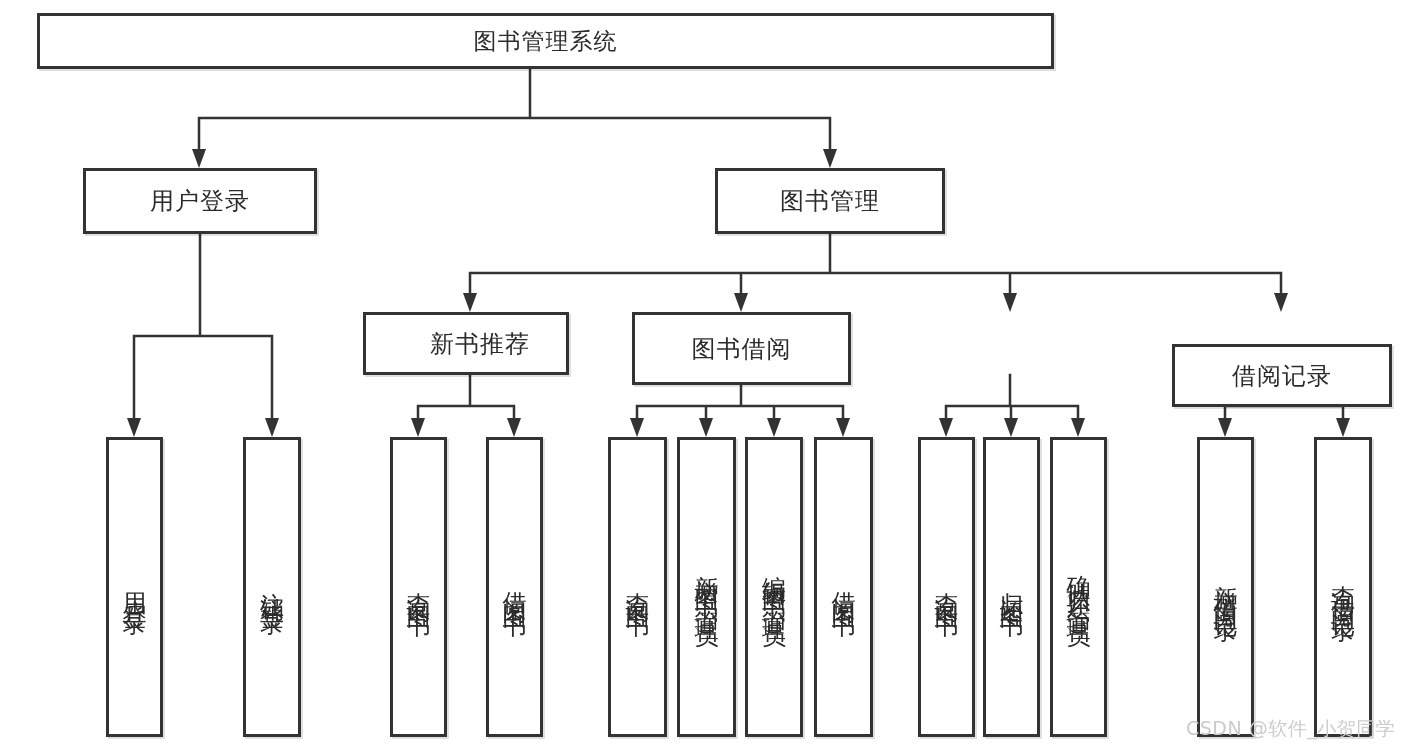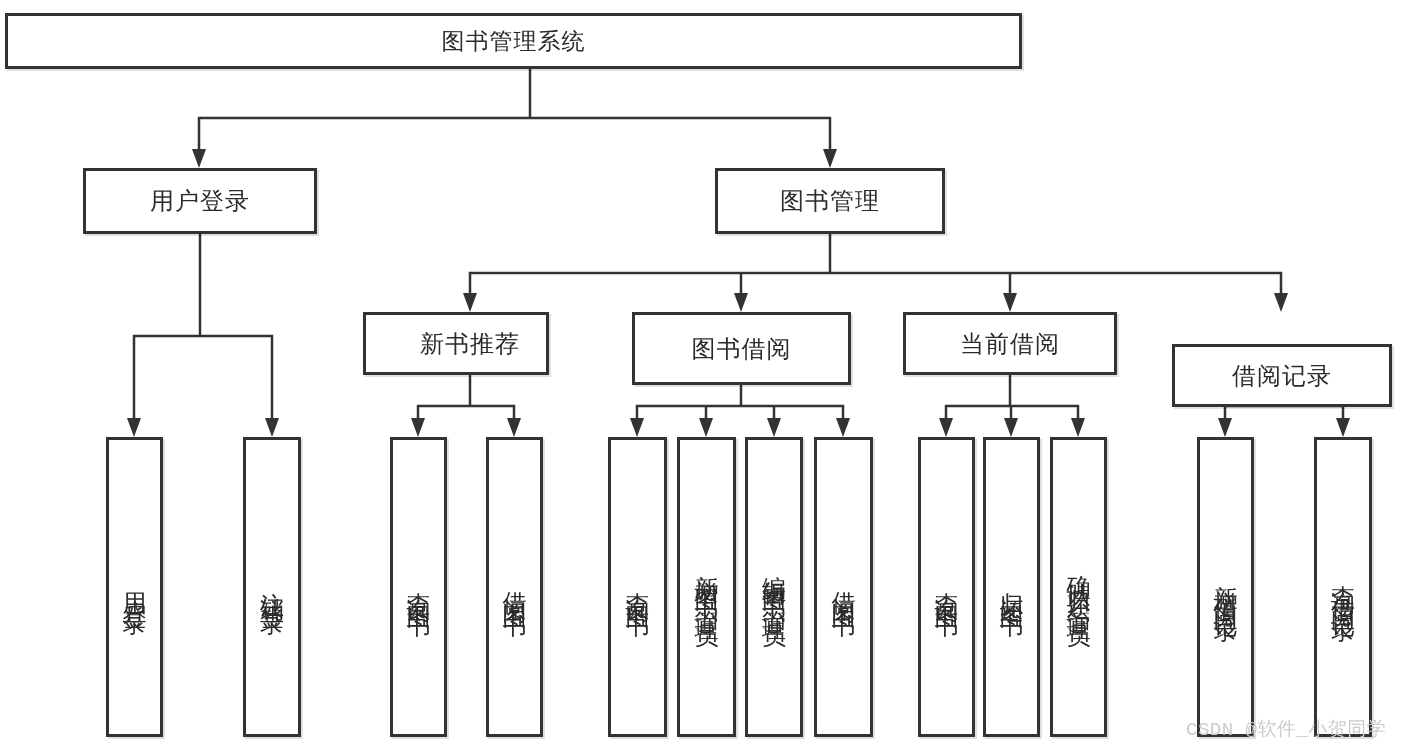--- a/index.html
+++ b/index.html
@@ -37,7 +37,7 @@
     line-height: 1;
   }
   
-  .n-root            { left: 5px;   top: 13px;  width: 1017px; height: 56px; }
+  .n-root            { left: 37px;   top: 13px;  width: 1017px; height: 56px; }
   .n-user-login      { left: 83px;   top: 168px; width: 234px;  height: 66px; }
   .n-book-mgmt       { left: 715px;  top: 168px; width: 230px;  height: 66px; }
   .n-new-book        { left: 363px;  top: 312px; width: 186px;  height: 63px; padding-left: 28px; }

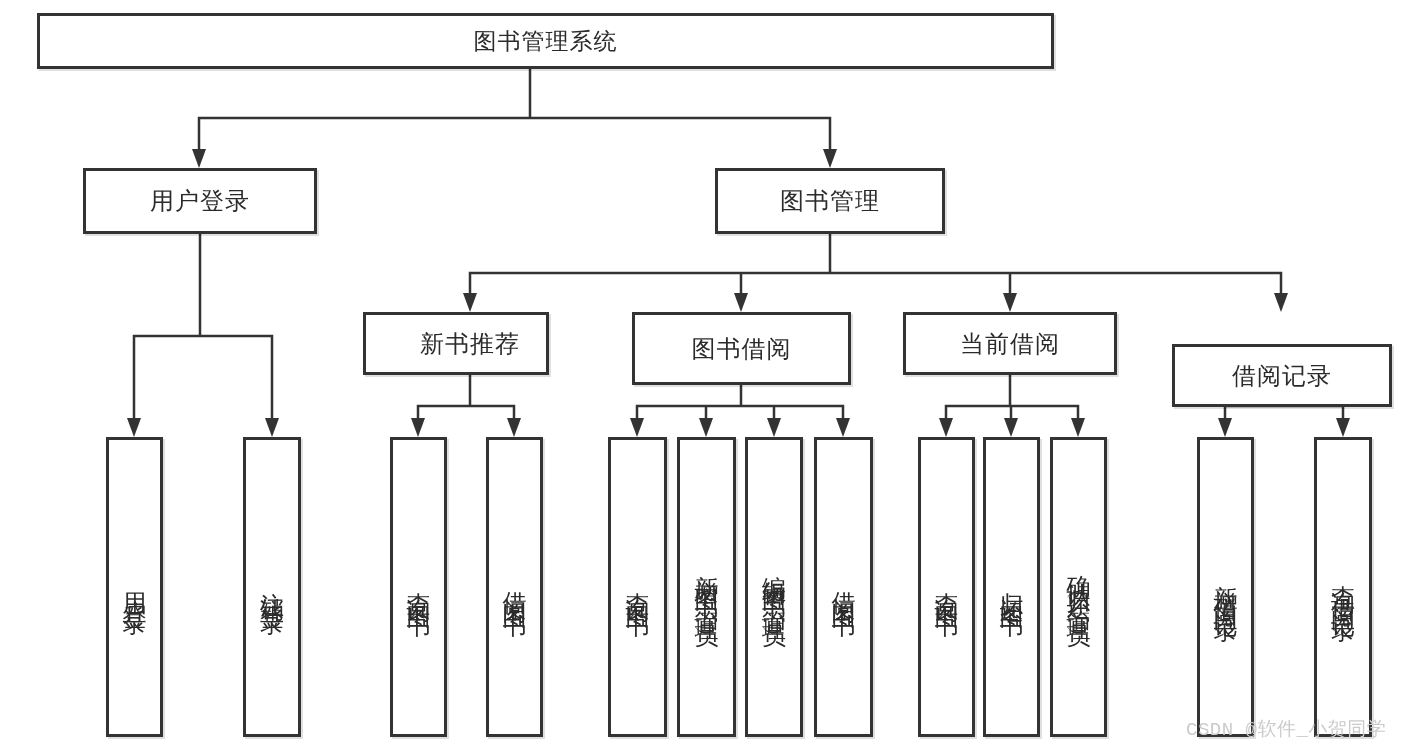--- a/index.html
+++ b/index.html
@@ -40,7 +40,7 @@
   .n-root            { left: 37px;   top: 13px;  width: 1017px; height: 56px; }
   .n-user-login      { left: 83px;   top: 168px; width: 234px;  height: 66px; }
   .n-book-mgmt       { left: 715px;  top: 168px; width: 230px;  height: 66px; }
-  .n-new-book        { left: 363px;  top: 312px; width: 186px;  height: 63px; padding-left: 28px; }
+  .n-new-book        { left: 363px;  top: 312px; width: 206px;  height: 63px; padding-left: 28px; }
   .n-book-borrow     { left: 632px;  top: 312px; width: 219px;  height: 73px; }
   .n-current-borrow  { left: 903px;  top: 312px; width: 214px;  height: 63px; }
   .n-borrow-records  { left: 1172px; top: 312px; width: 220px;  height: 63px; margin-top: 32px; }

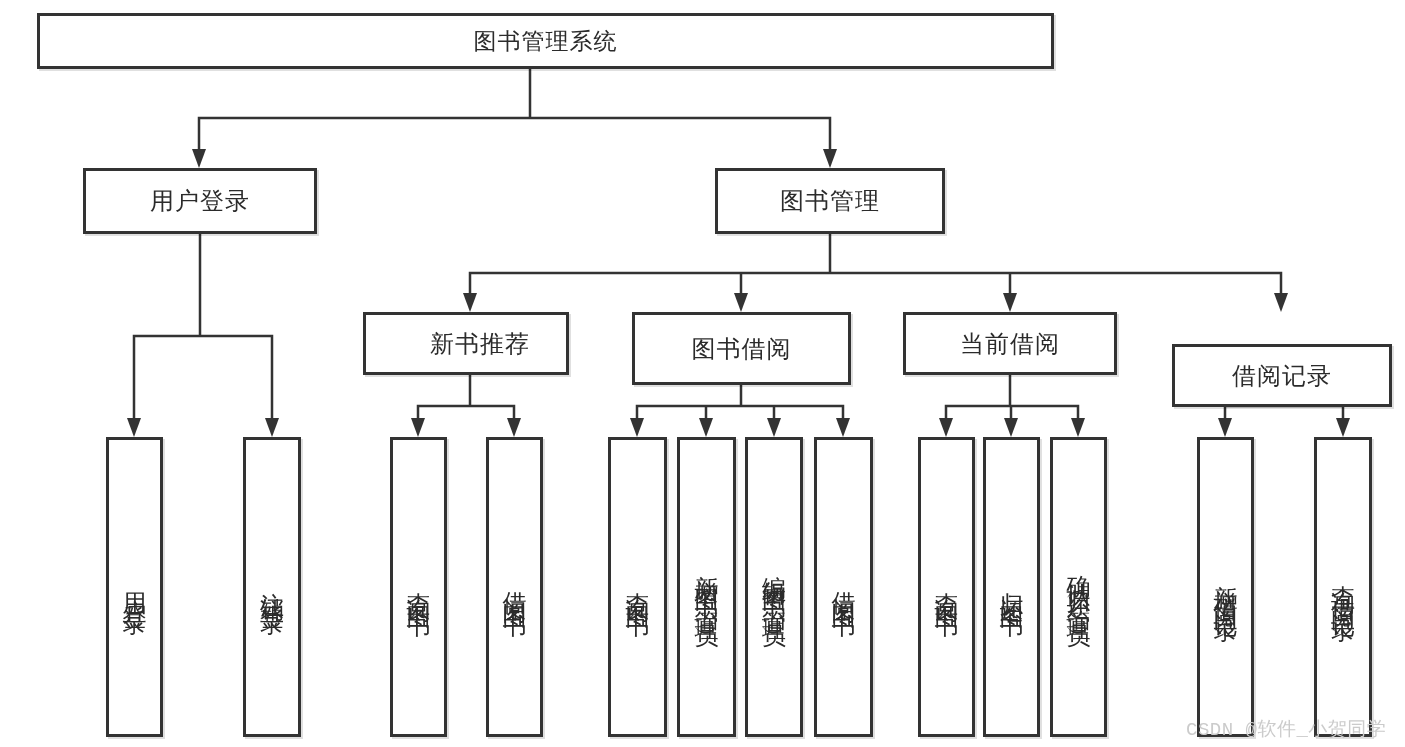--- a/index.html
+++ b/index.html
@@ -144,9 +144,6 @@
   <div class="node h-node n-book-borrow">
     <span>图书借阅</span>
   </div>
-  <div class="node h-node n-current-borrow">
-    <span>当前借阅</span>
-  </div>
   <div class="node h-node n-borrow-records">
     <span>借阅记录</span>
   </div>

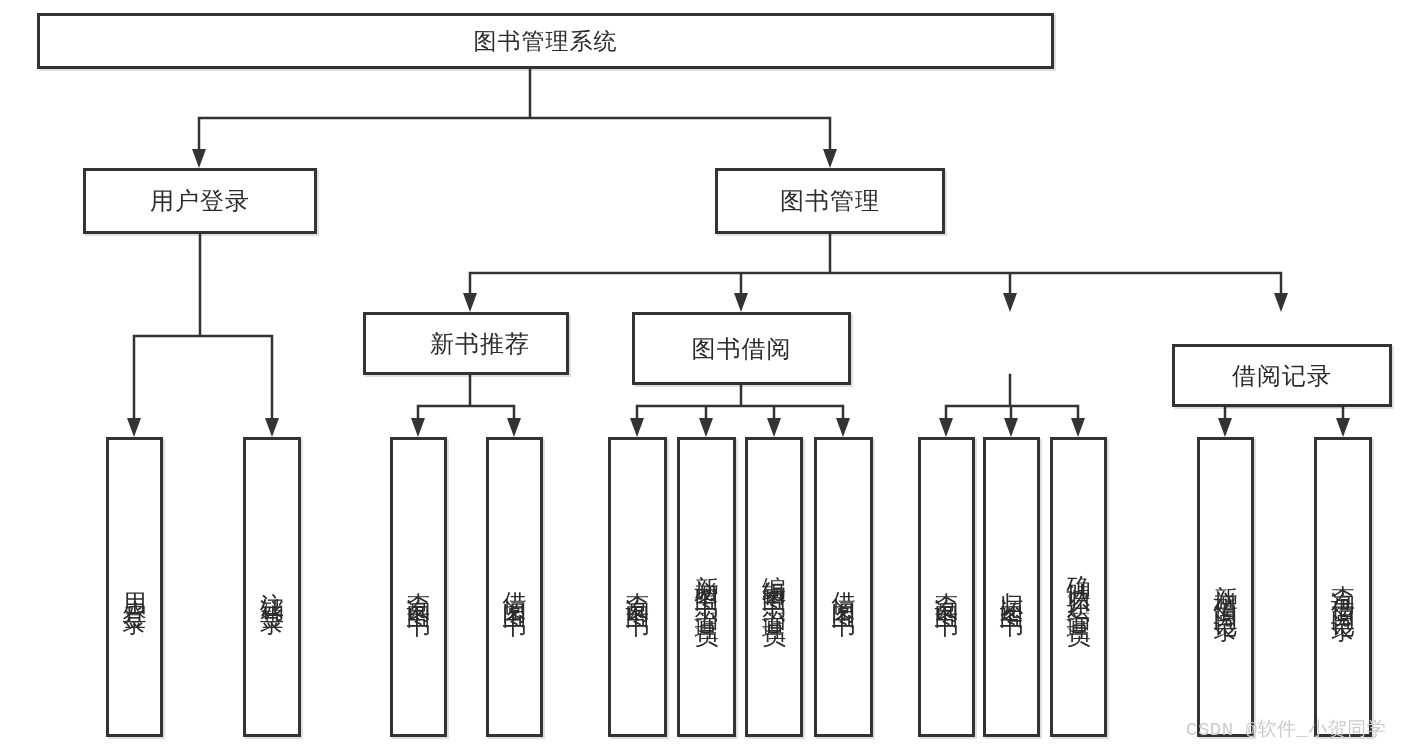--- a/index.html
+++ b/index.html
@@ -67,7 +67,6 @@
     color: #cbcbcb;
     white-space: nowrap;
     z-index: 10;
-    font-family: Liberation Mono, monospace;
   }
   svg path { stroke: #333333; stroke-width: 2.5; fill: none; stroke-linecap: square; }
   svg polygon { fill: #333333; stroke: none; }

